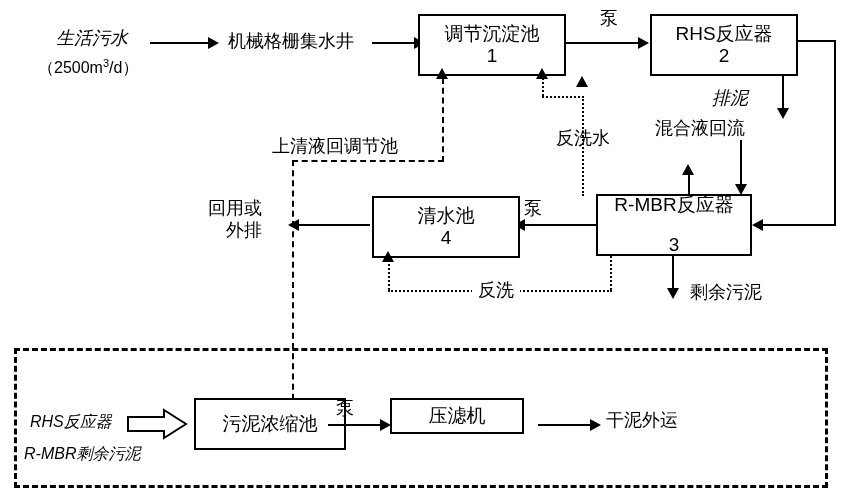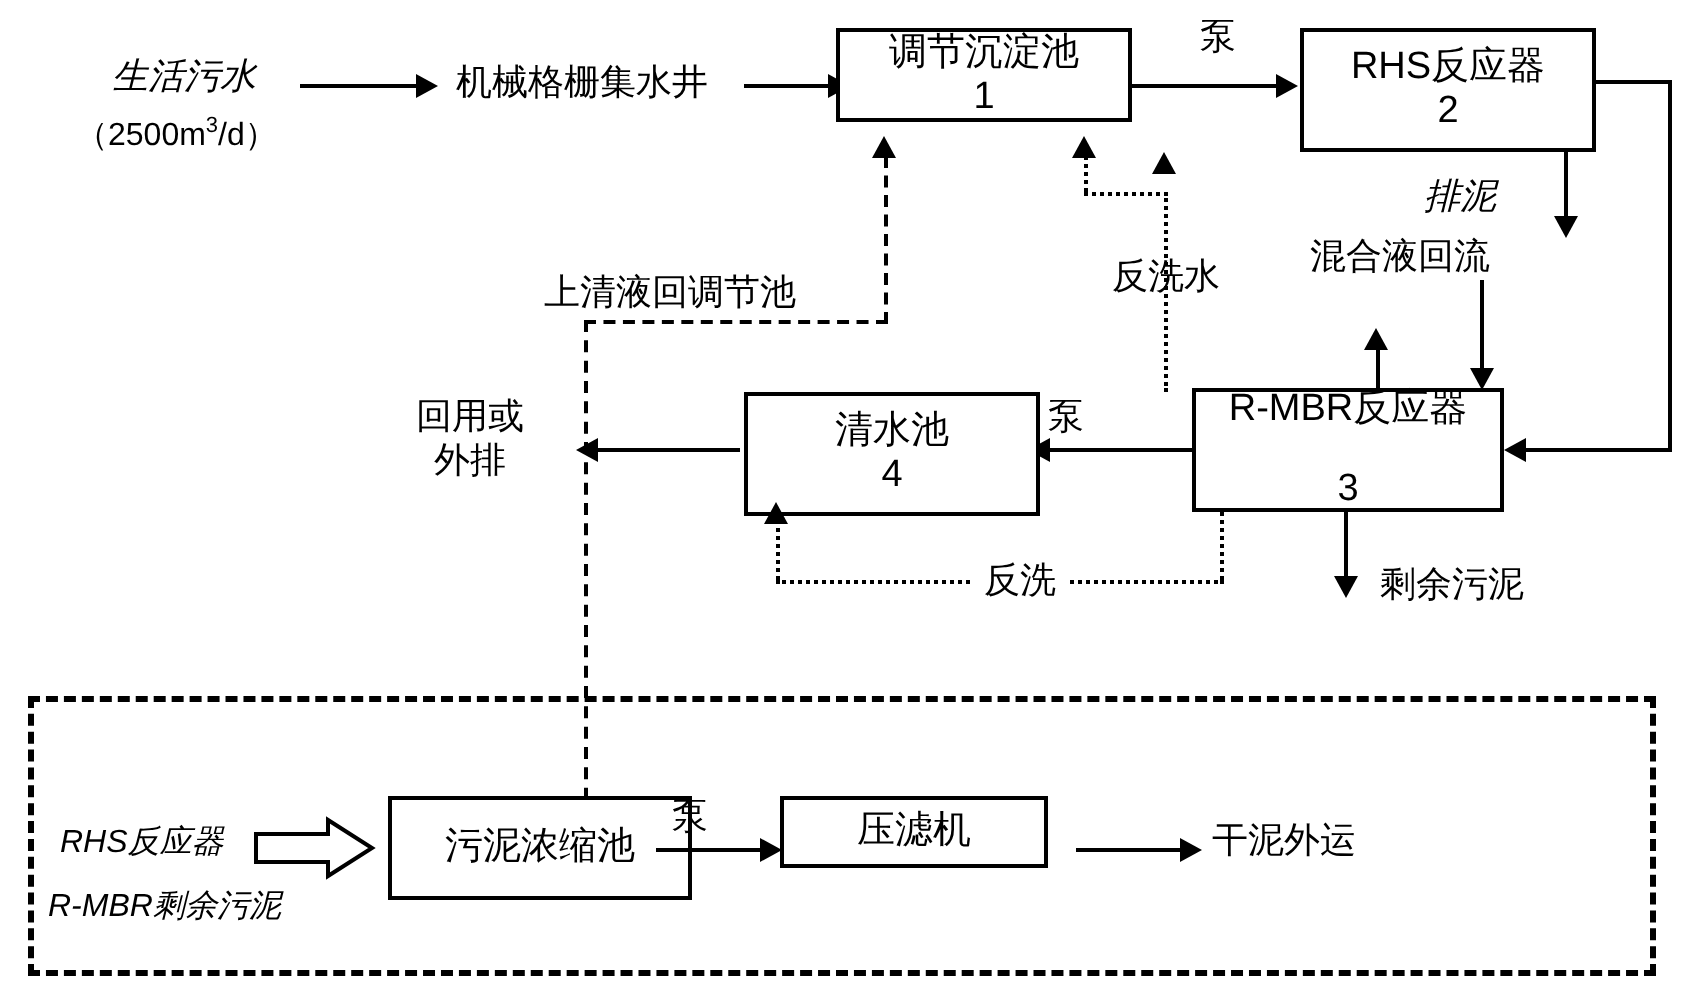--- a/index.html
+++ b/index.html
@@ -119,7 +119,7 @@
   <div class="line hline" style="left:372px; top:42px; width:46px;"></div>
   <div class="arrow right" style="left:414px; top:37px;"></div>
 
-  <div class="box" style="left:418px; top:14px; width:148px; height:47px;">
+  <div class="box" style="left:418px; top:14px; width:148px; height:62px;">
     <span class="l1">调节沉淀池</span>
     <span class="l2">1</span>
   </div>

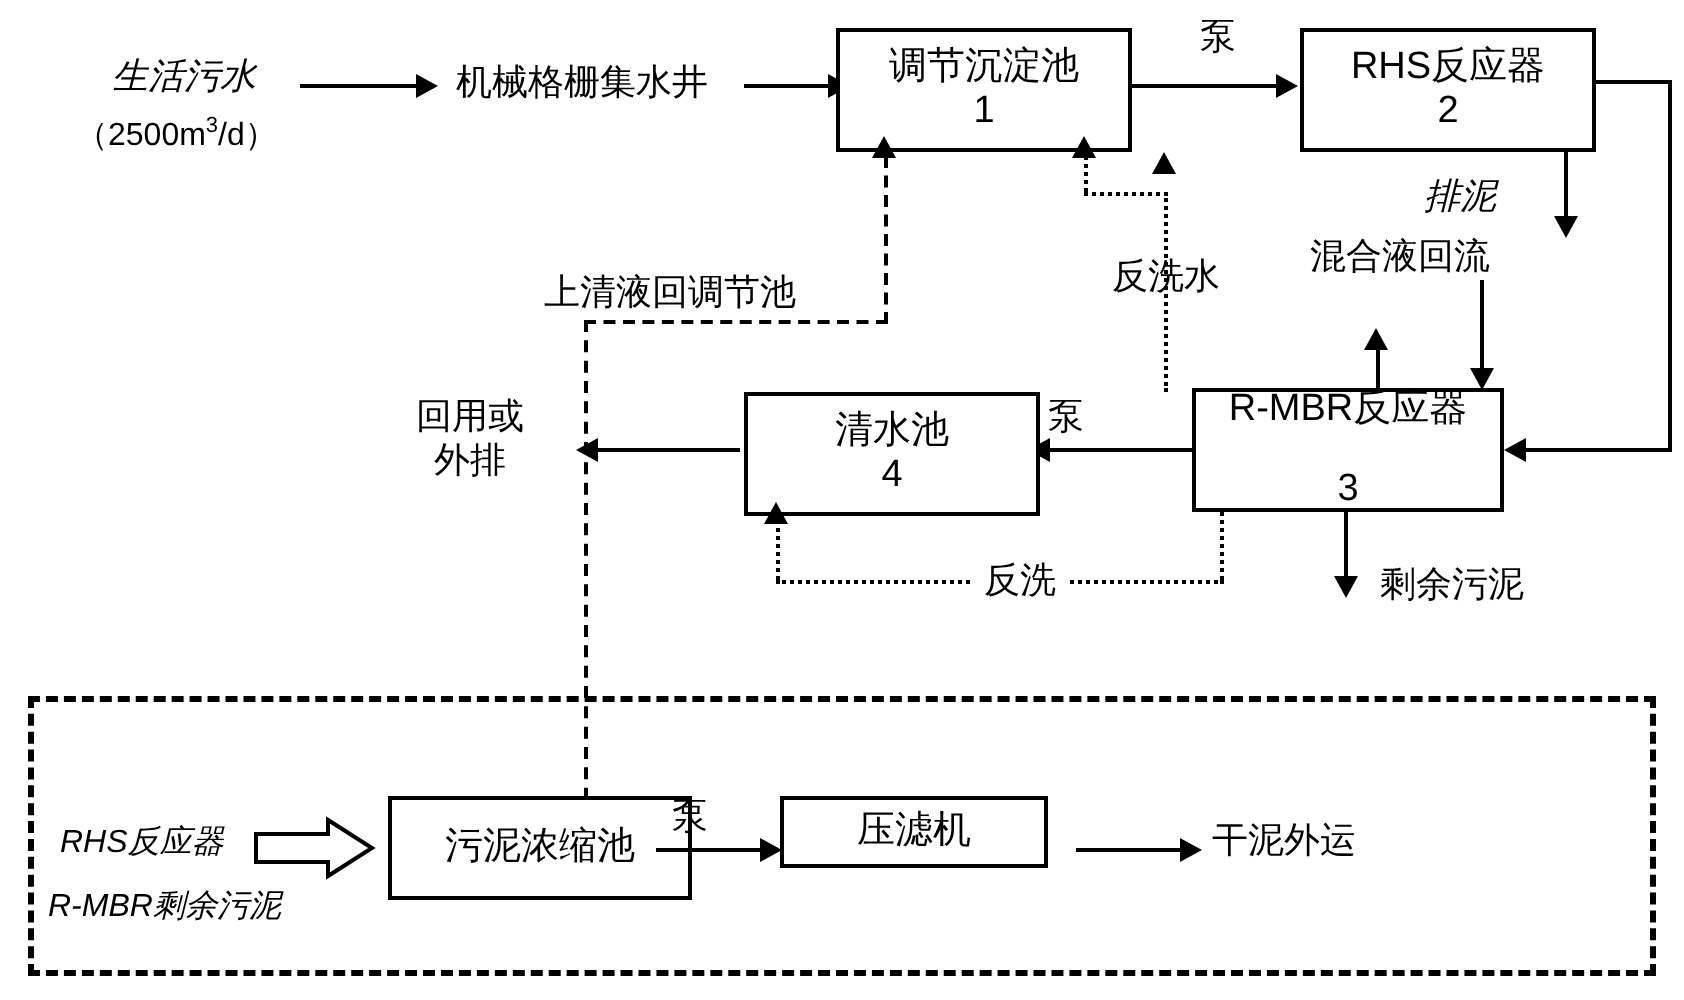--- a/index.html
+++ b/index.html
@@ -187,7 +187,7 @@
   <div class="arrow left" style="left:288px; top:219px;"></div>
   <div class="lbl" style="left:208px; top:198px; text-align:center;">
     <div>回用或</div>
-    <div style="text-align:center;">外排</div>
+    <div style="text-align:right;">外排</div>
   </div>
 
   <div class="dotline-v" style="left:610px; top:256px; height:34px;"></div>

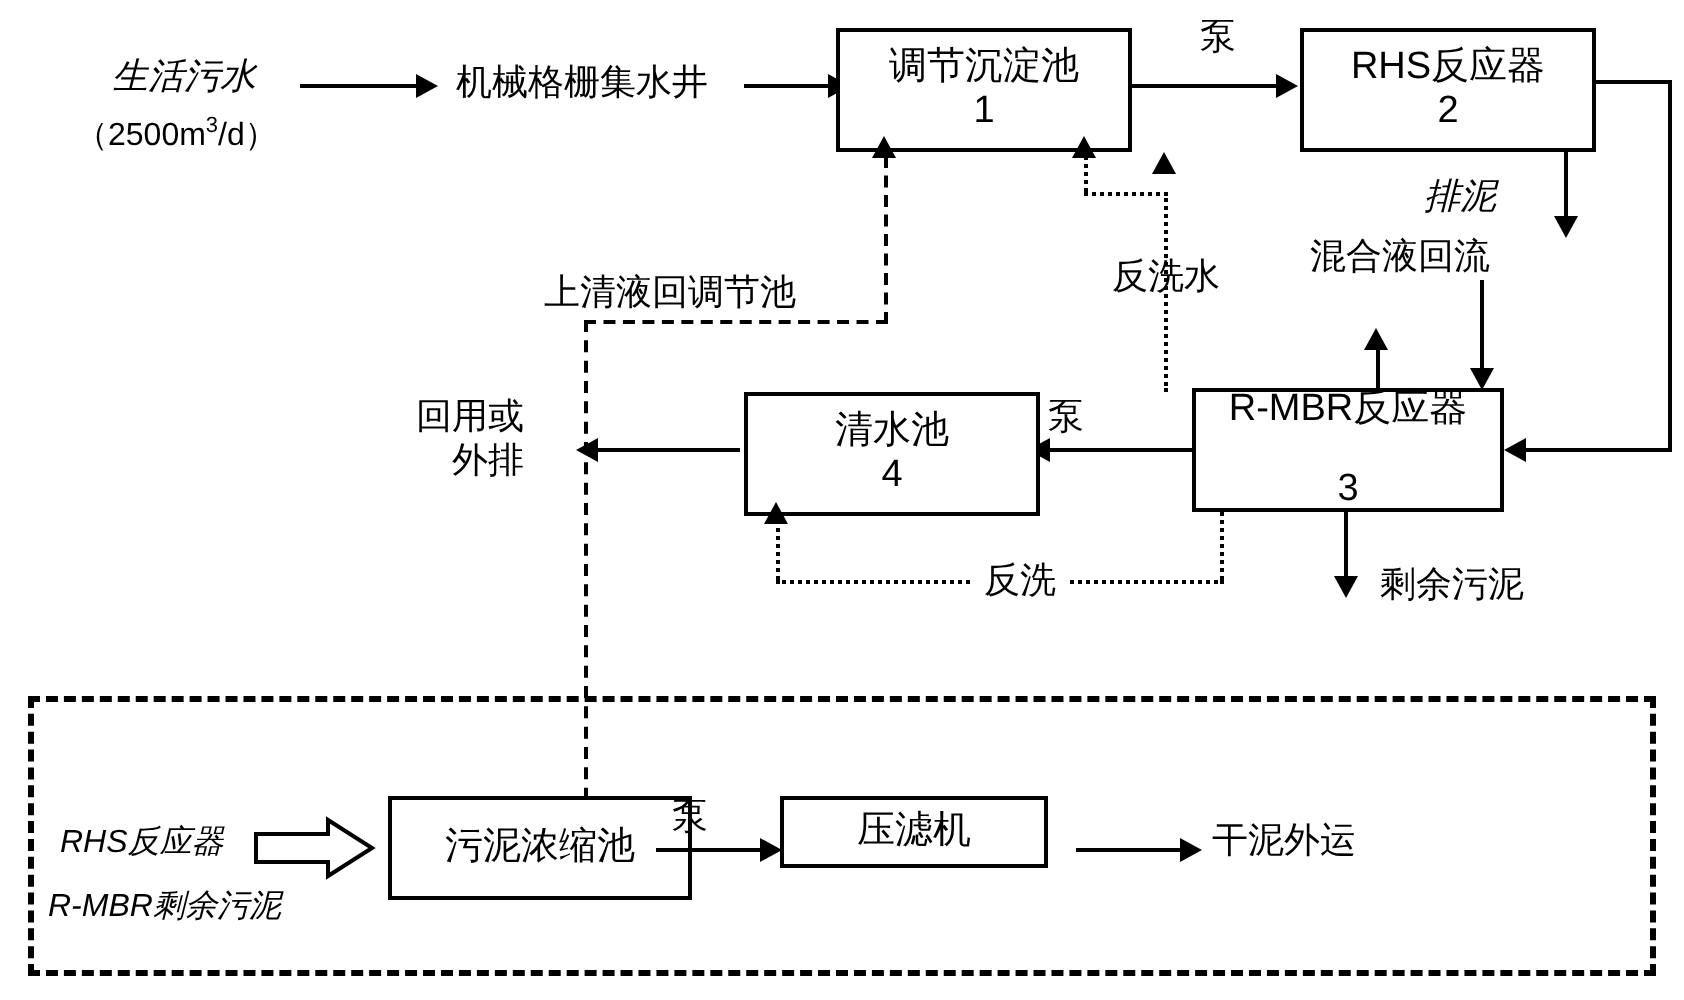--- a/index.html
+++ b/index.html
@@ -194,7 +194,7 @@
   <div class="dotline-h" style="left:388px; top:290px; width:224px;"></div>
   <div class="dotline-v" style="left:388px; top:260px; height:30px;"></div>
   <div class="arrow up" style="left:382px; top:251px;"></div>
-  <div class="lbl" style="left:472px; top:280px; background:#fff; padding:0 6px;margin-left:14px;">反洗</div>
+  <div class="lbl" style="left:472px; top:280px; background:#fff; padding:0 6px;">反洗</div>
 
   <div class="dashbox" style="left:14px; top:348px; width:814px; height:140px;"></div>
 

